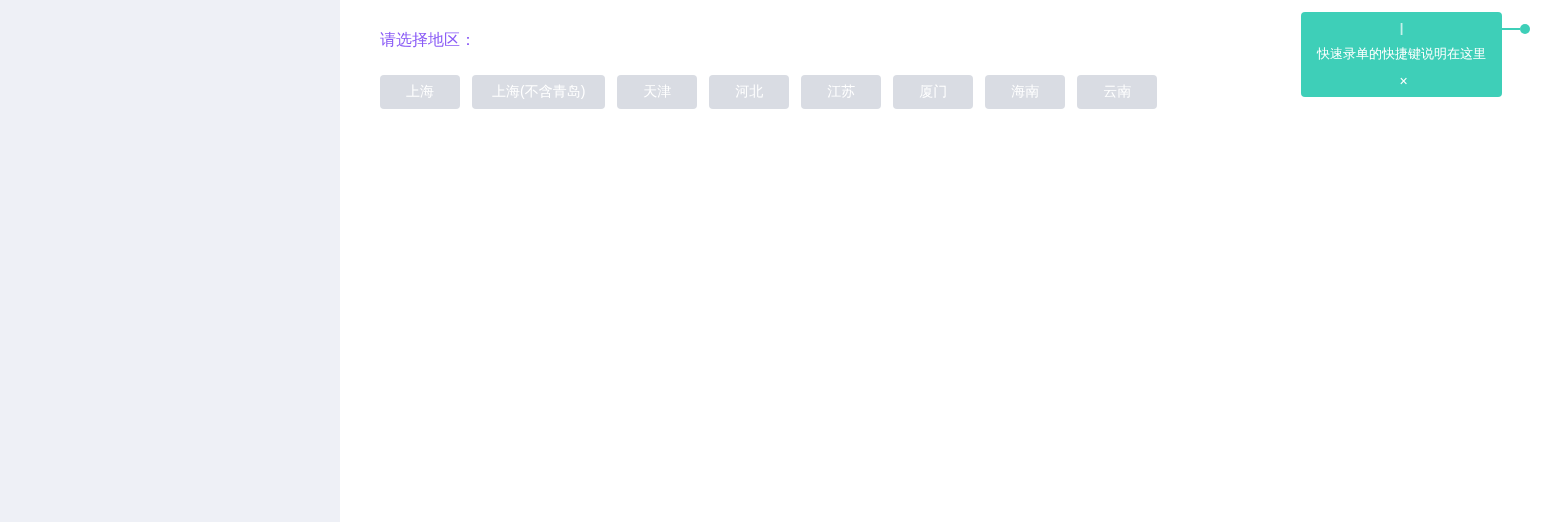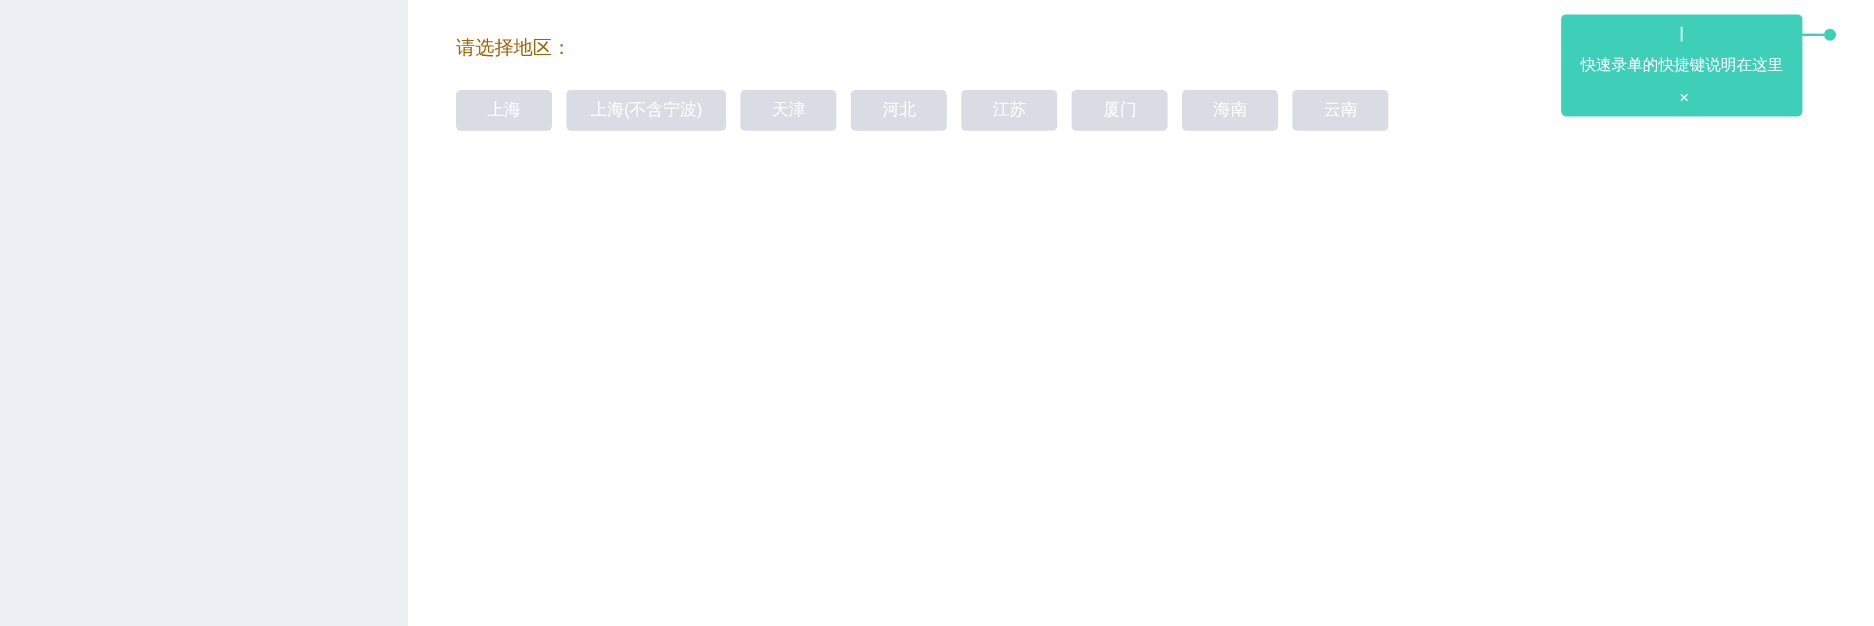--- a/index.html
+++ b/index.html
@@ -38,7 +38,7 @@
 
     .page-title {
       font-size: 16px;
-      color: #a16207;
+      color: #8b5cf6;
       margin-bottom: 24px;
       font-weight: normal;
       font-family: Liberation Serif, serif;

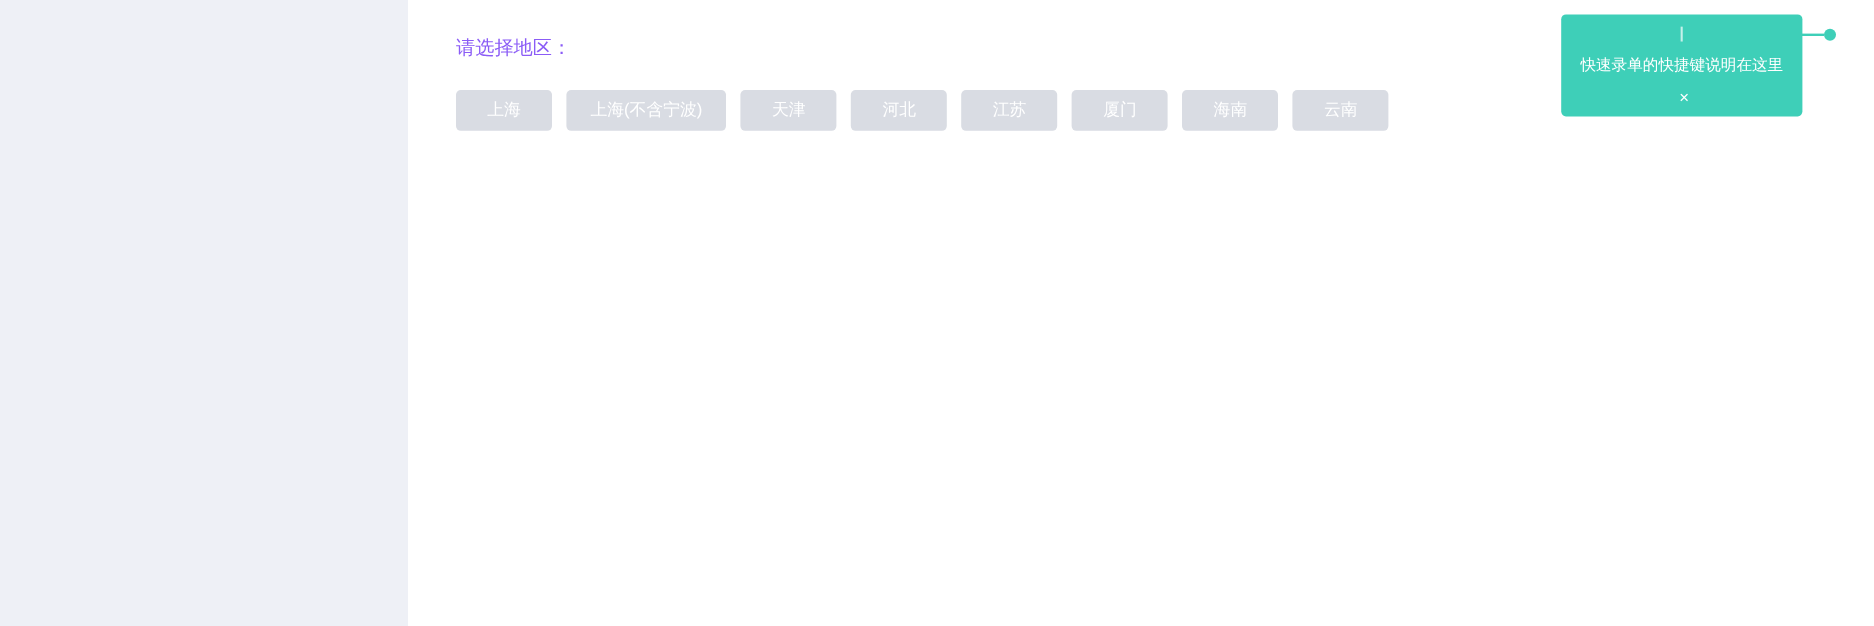--- a/index.html
+++ b/index.html
@@ -121,7 +121,7 @@
   <div class="region-buttons">
 
   <button class="region-btn">上海</button>
-      <button class="region-btn">上海(不含宁波)</button>
+      <button class="region-btn">上海(不含青岛)</button>
       <button class="region-btn">天津</button>
       <button class="region-btn">河北</button>
       <button class="region-btn">江苏</button>

